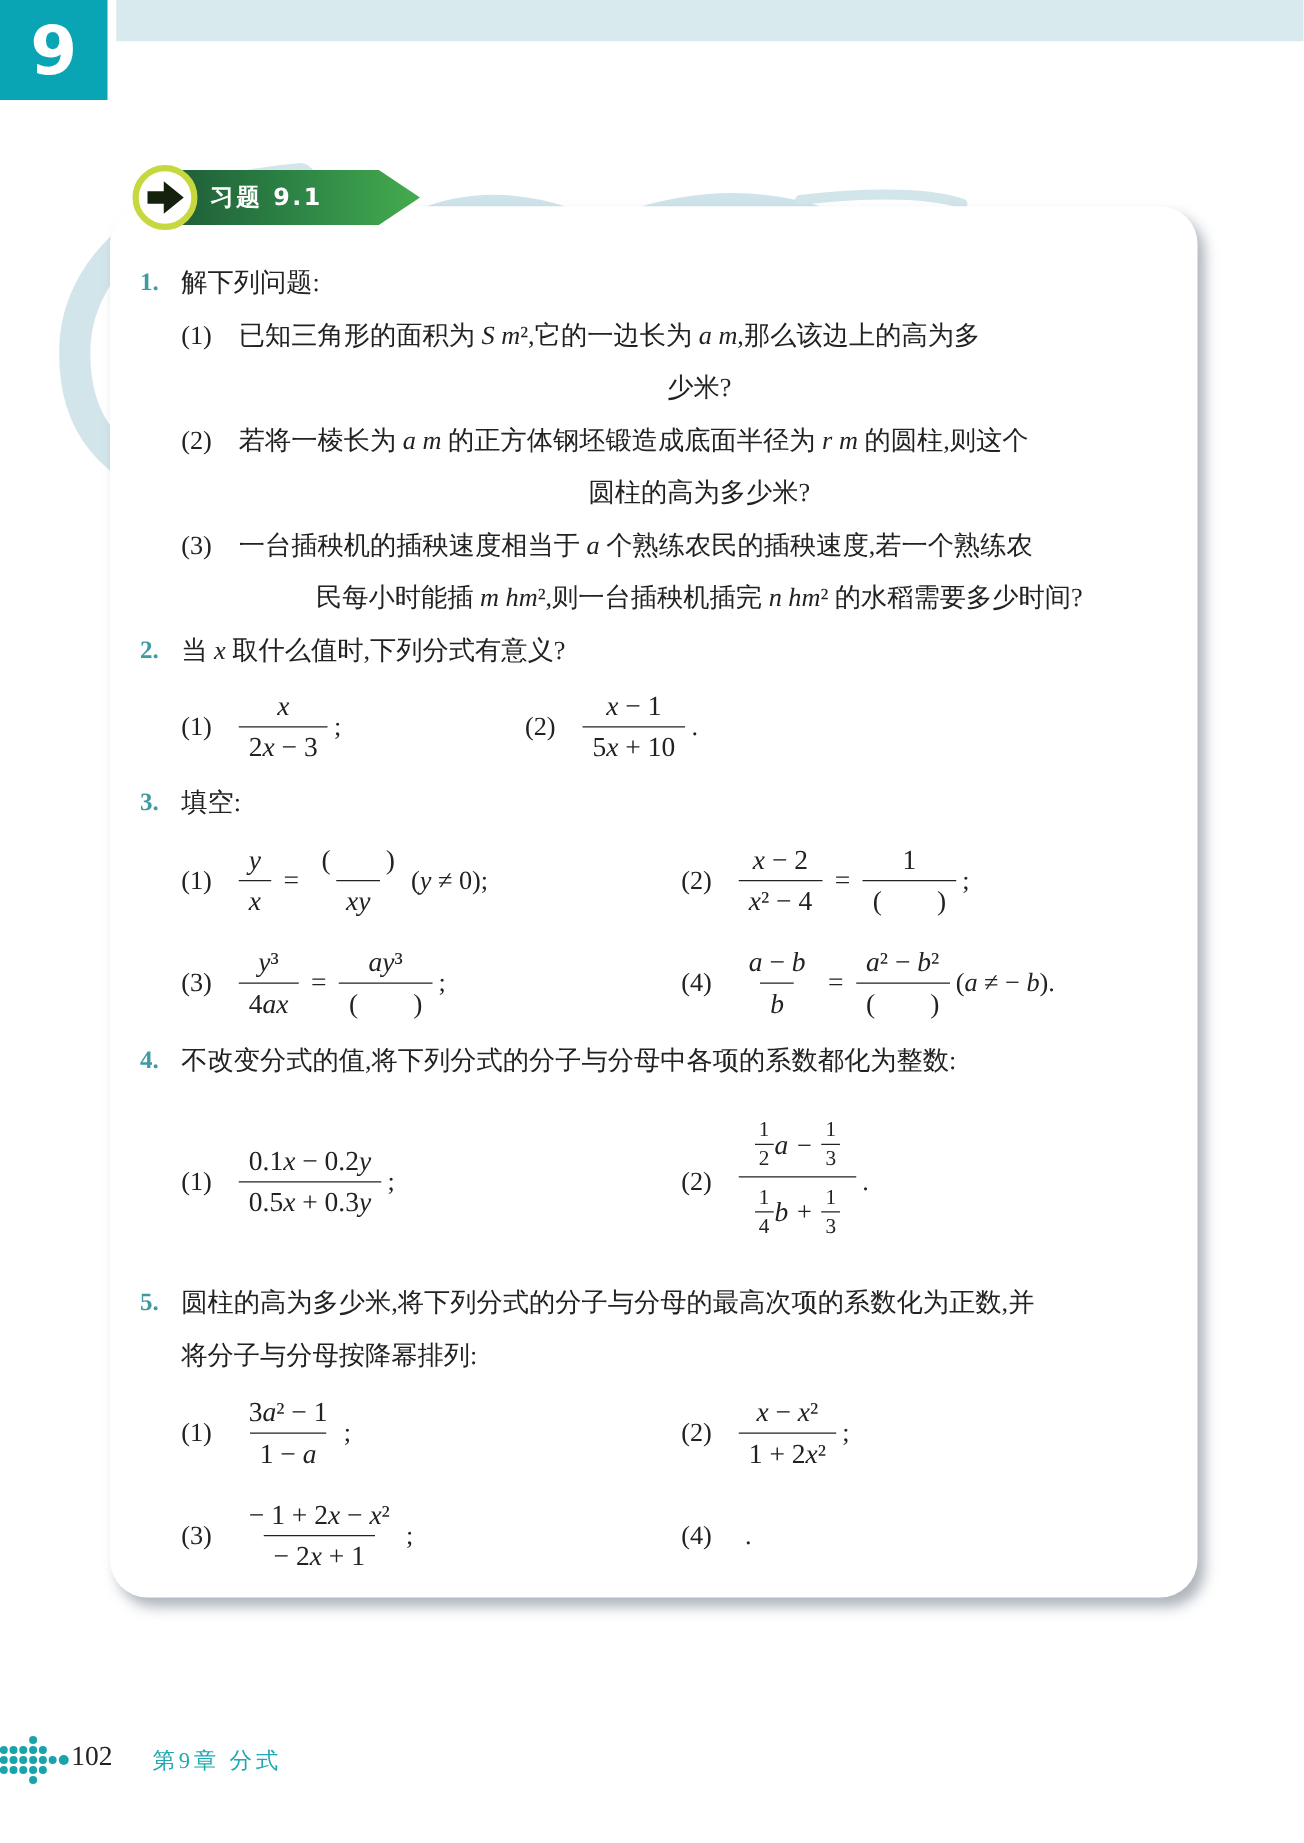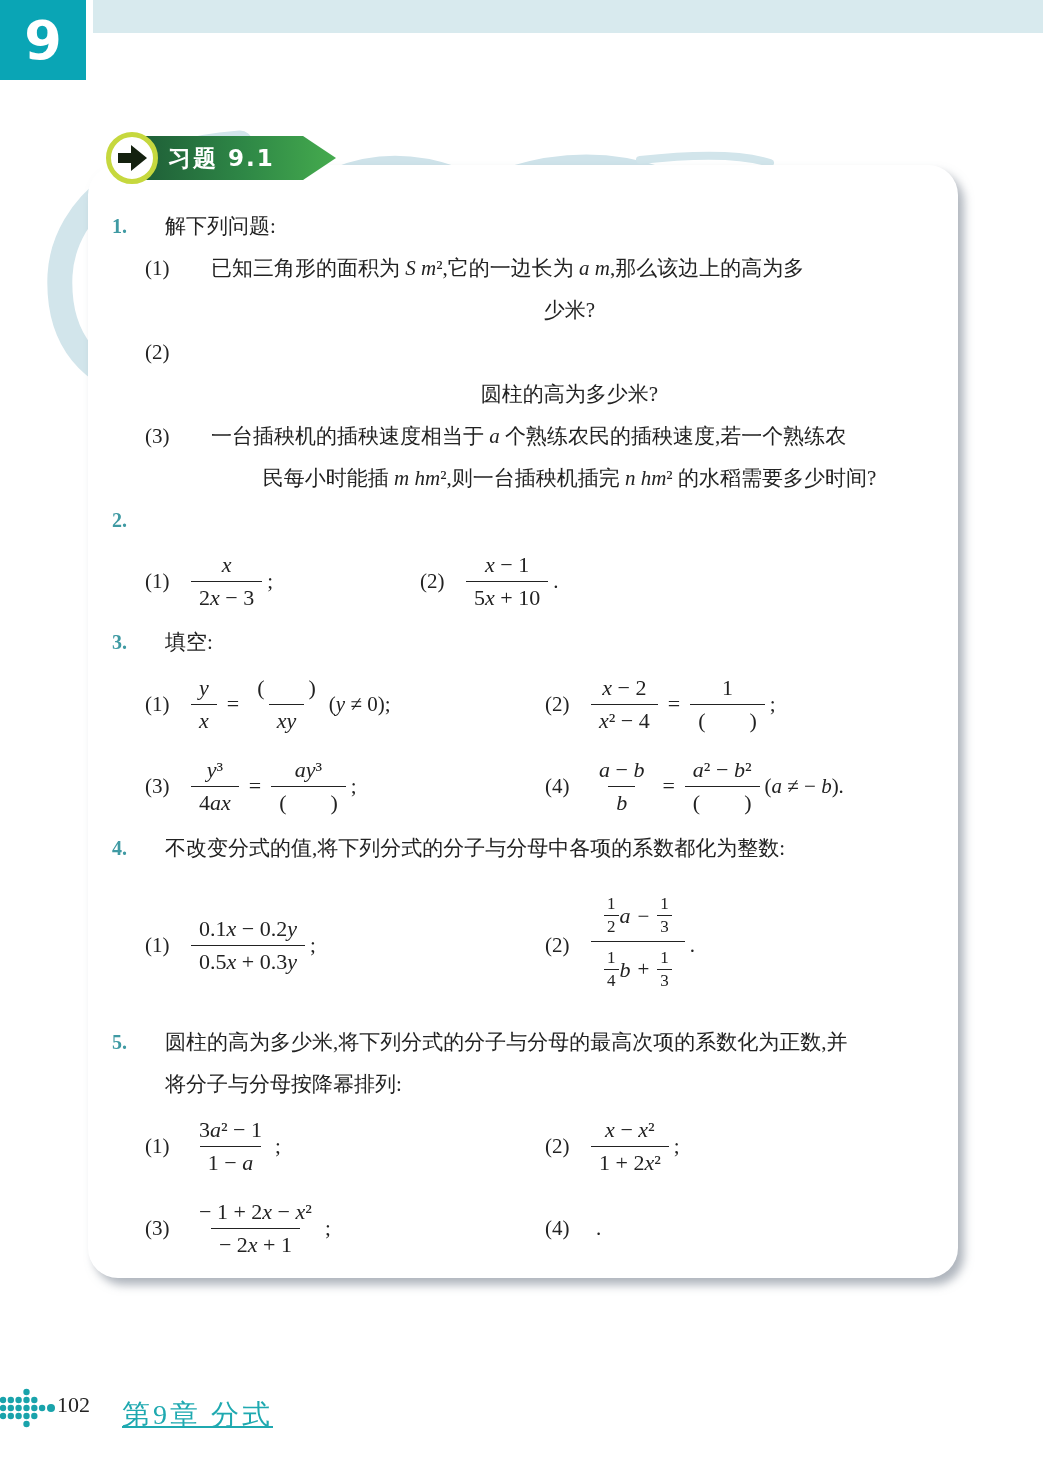--- a/index.html
+++ b/index.html
@@ -41,7 +41,7 @@
     display:flex; align-items:center; padding-left:38px;
   }
   .badge-banner span {
-    color:#ffffff; font-weight:bold; font-size:23px; letter-spacing:2px;
+    color:#ffffff; font-weight:bold; font-size:19px; letter-spacing:2px;
     font-family:"DejaVu Sans","Liberation Sans",sans-serif;
   }
   .badge-icon {

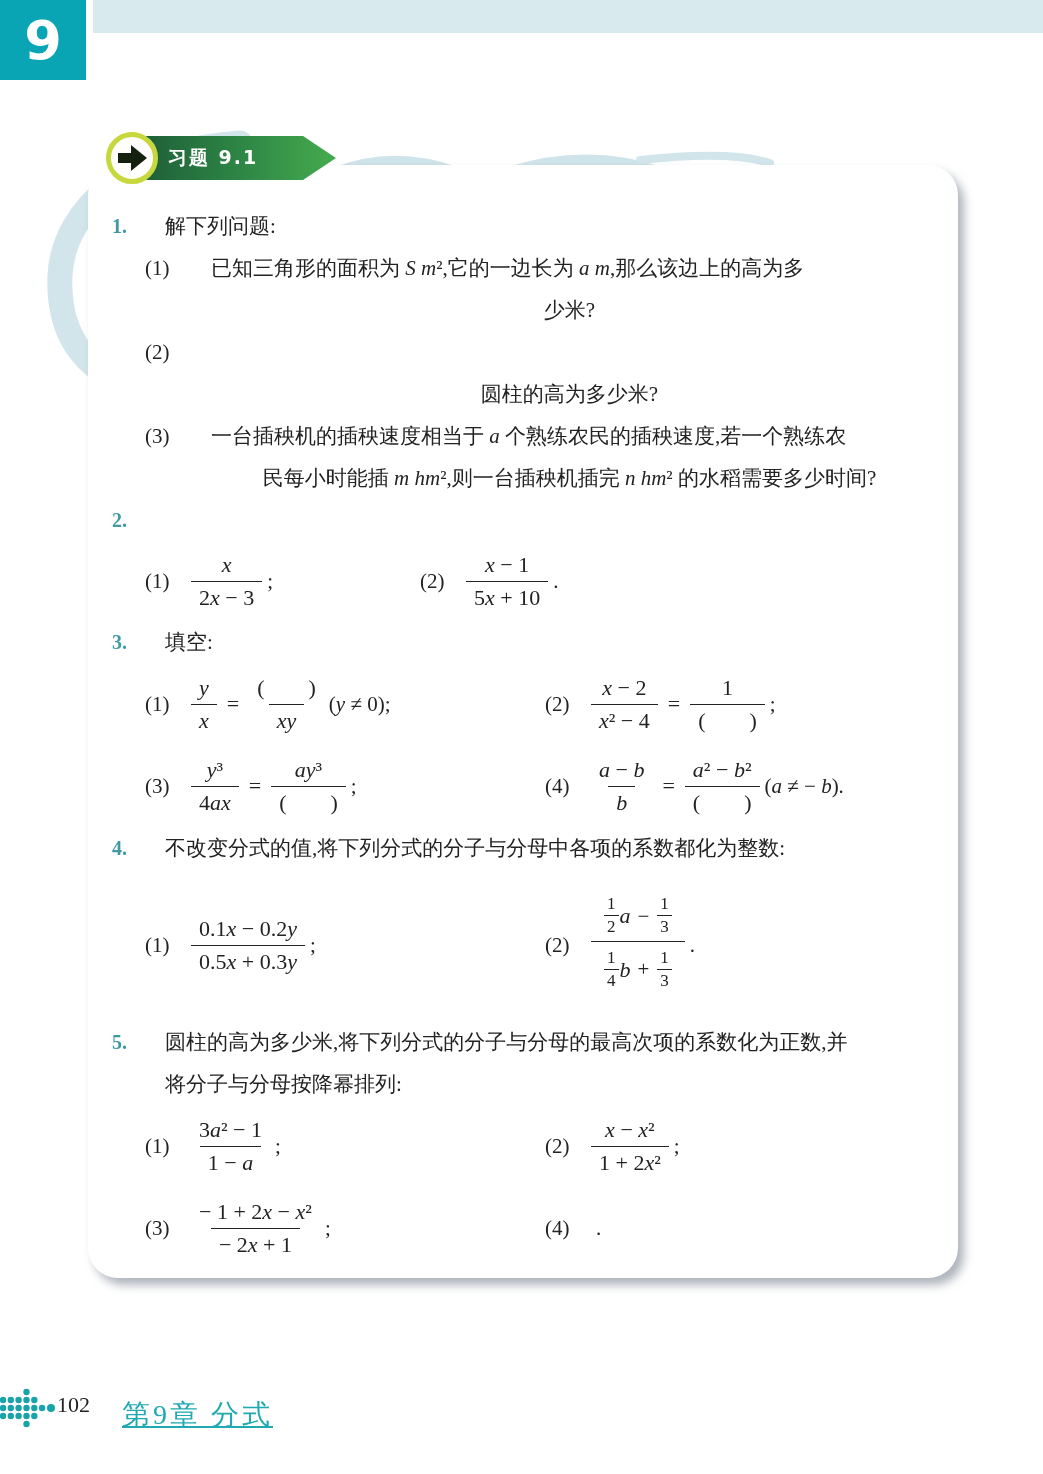--- a/index.html
+++ b/index.html
@@ -55,7 +55,7 @@
   .pline.sub { padding-left:33px; }
   .plabel { width:46px; flex:0 0 46px; font-size:21px; }
   .pline.cont { padding-left:79px;justify-content:center; }
-  .ptext { white-space:pre;margin-left:20px; }
+  .ptext { white-space:pre; }
   
   .fracrow { display:flex; align-items:center; padding-left:33px; }
   .row-h80 { height:80px; } .row-h82 { height:82px; } .row-h152 { height:152px; }

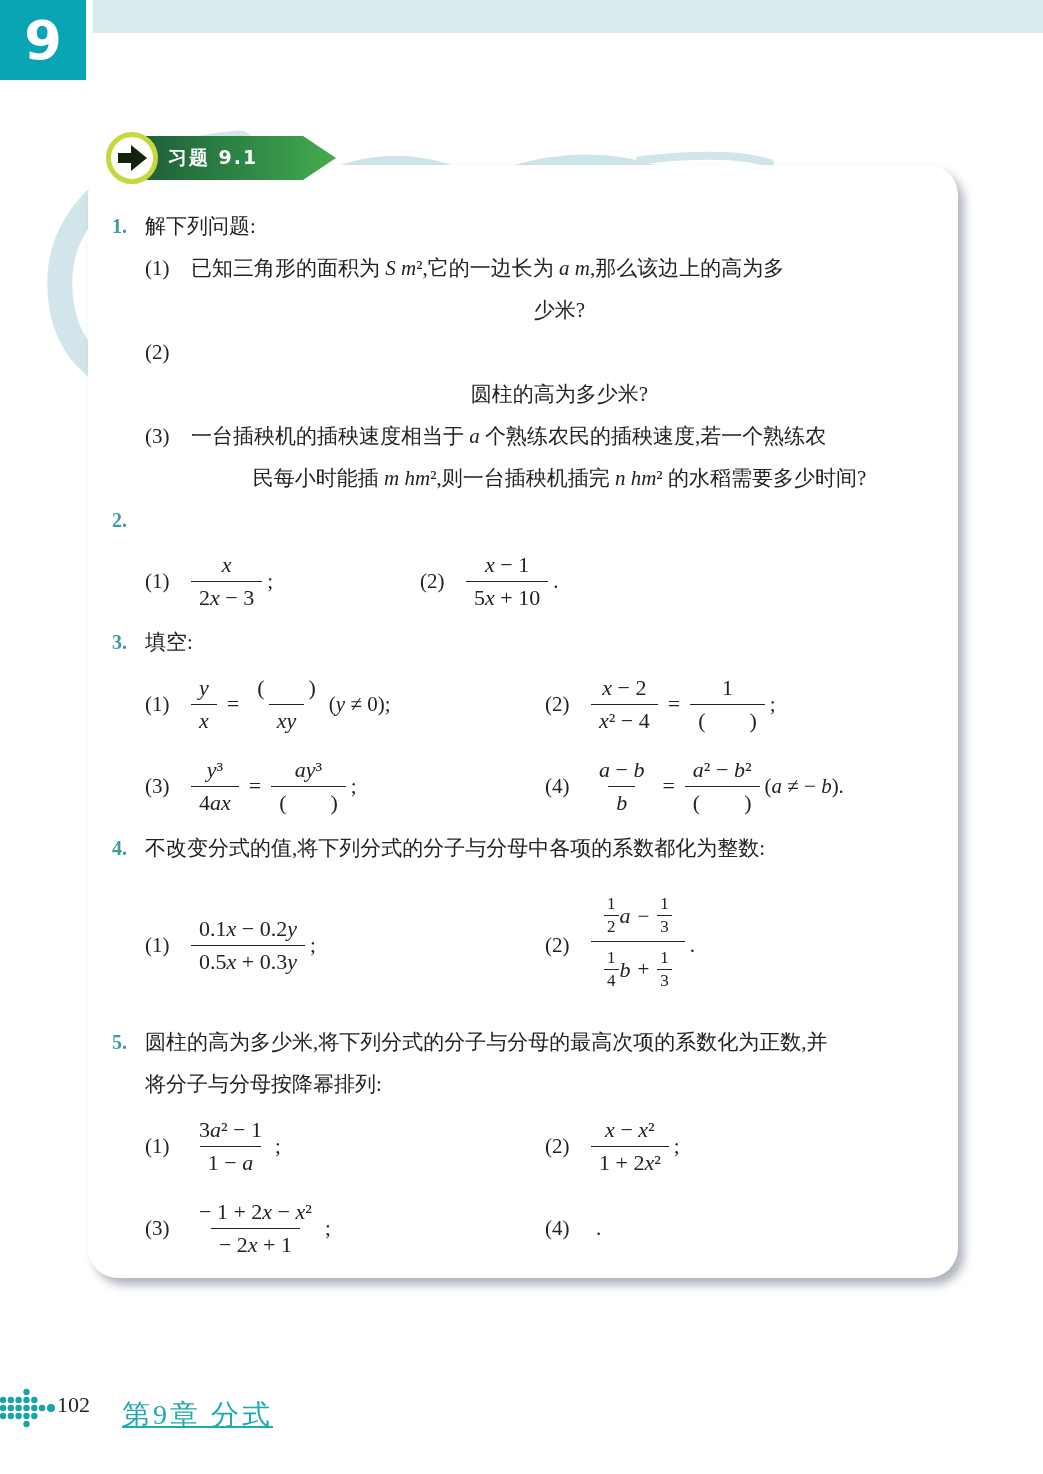--- a/index.html
+++ b/index.html
@@ -131,6 +131,7 @@
       </div>
       <div class="pline sub">
         <span class="plabel">(2)</span>
+        <span class="ptext math">若将一棱长为 <i>a</i> <i>m</i> 的正方体钢坯锻造成底面半径为 <i>r</i> <i>m</i> 的圆柱,则这个</span>
       </div>
       <div class="pline cont">
         <span class="ptext math">圆柱的高为多少米?</span>

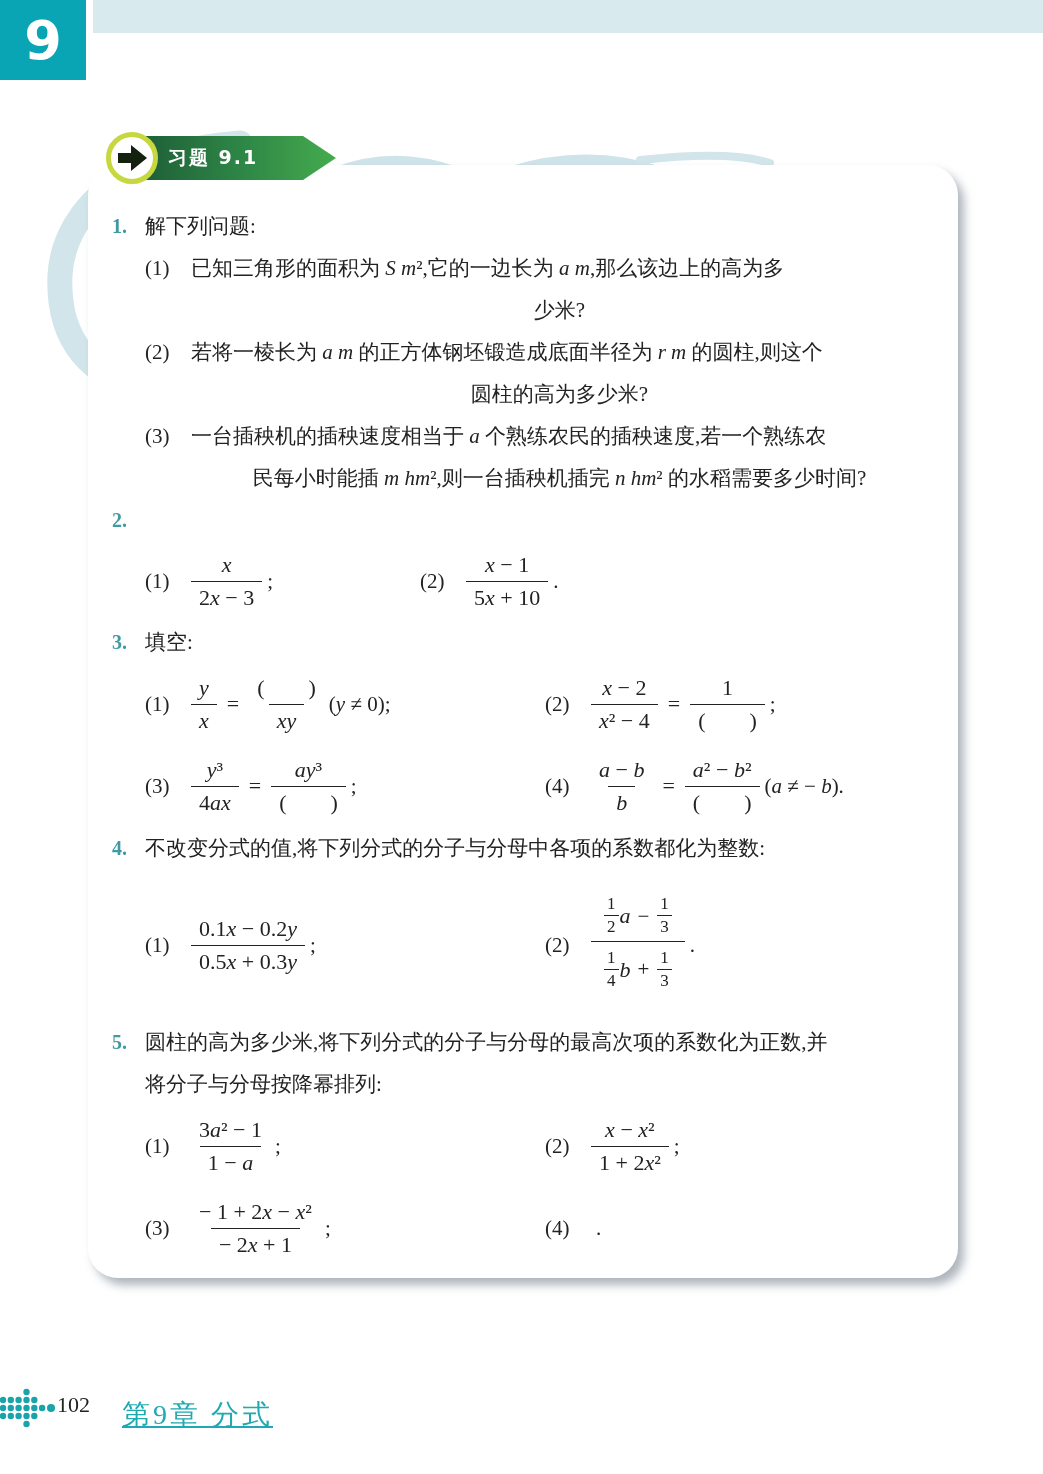--- a/index.html
+++ b/index.html
@@ -148,6 +148,7 @@
     <div>
       <div class="pline">
         <span class="pnum">2.</span>
+        <span class="ptext math">当 <i>x</i> 取什么值时,下列分式有意义?</span>
       </div>
       <div class="fracrow row-h80">
         <div class="fitem w275">

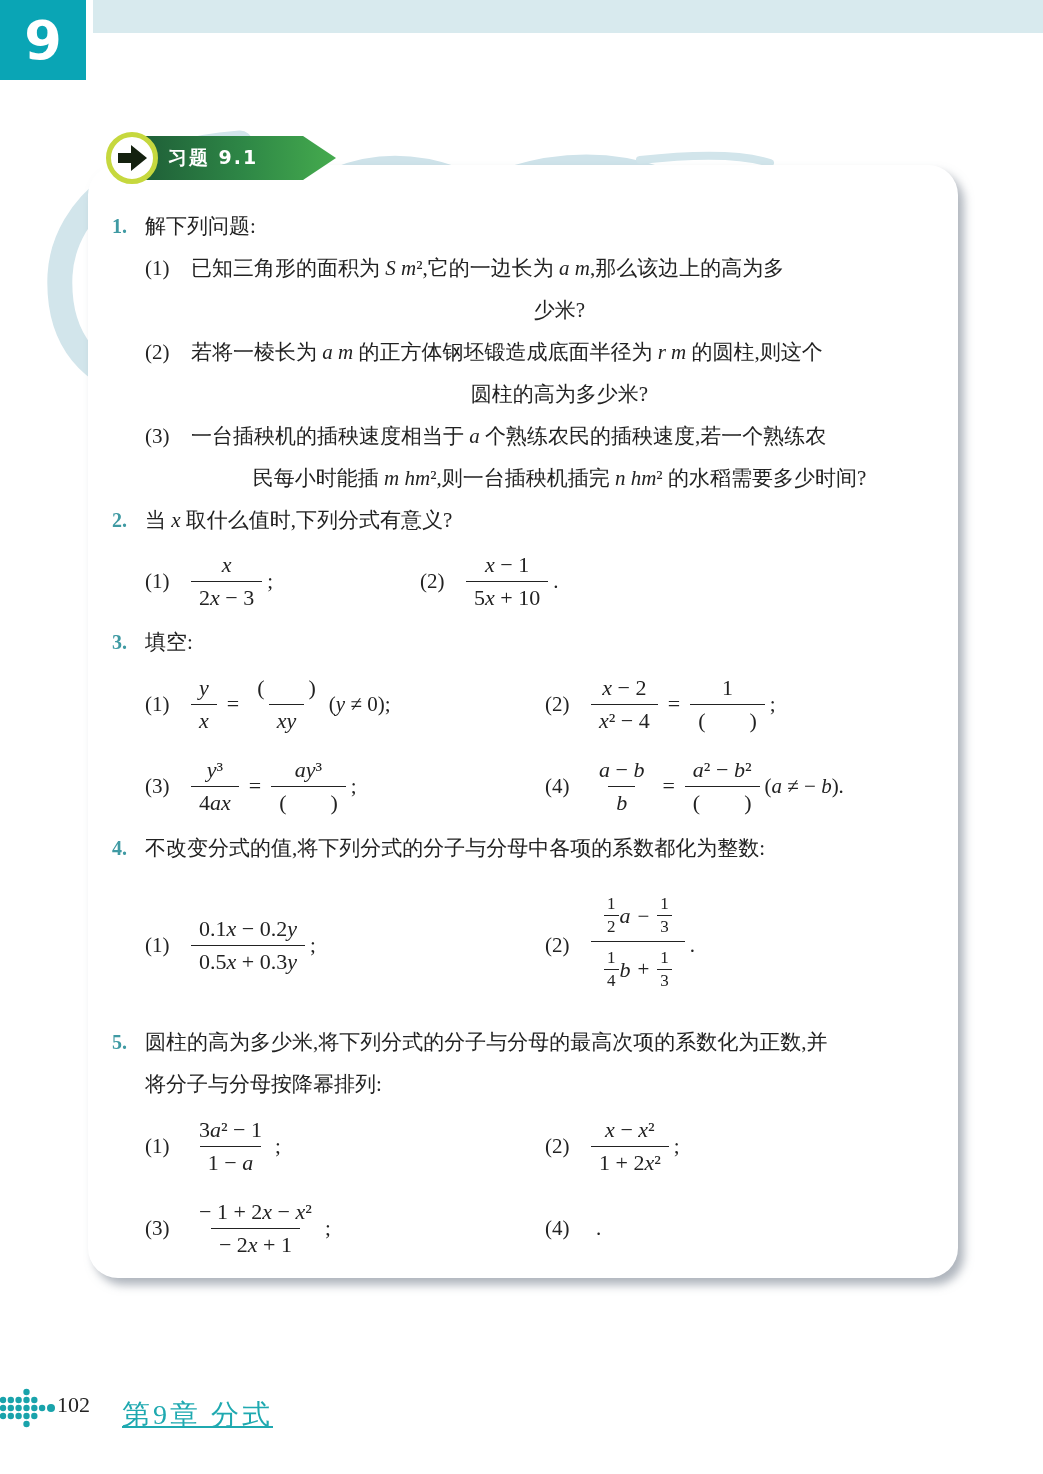--- a/index.html
+++ b/index.html
@@ -83,8 +83,8 @@
     z-index:1;
   }
   .chapter-title {
-    position:absolute; left:122px; top:1396px; font-size:28px; color:#1fa9b0;
-    letter-spacing:3px; z-index:1;text-decoration:underline;
+    position:absolute; left:122px; top:1396px; font-size:18px; color:#1fa9b0;
+    letter-spacing:3px; z-index:1;
   }
 </style>
 </head>

